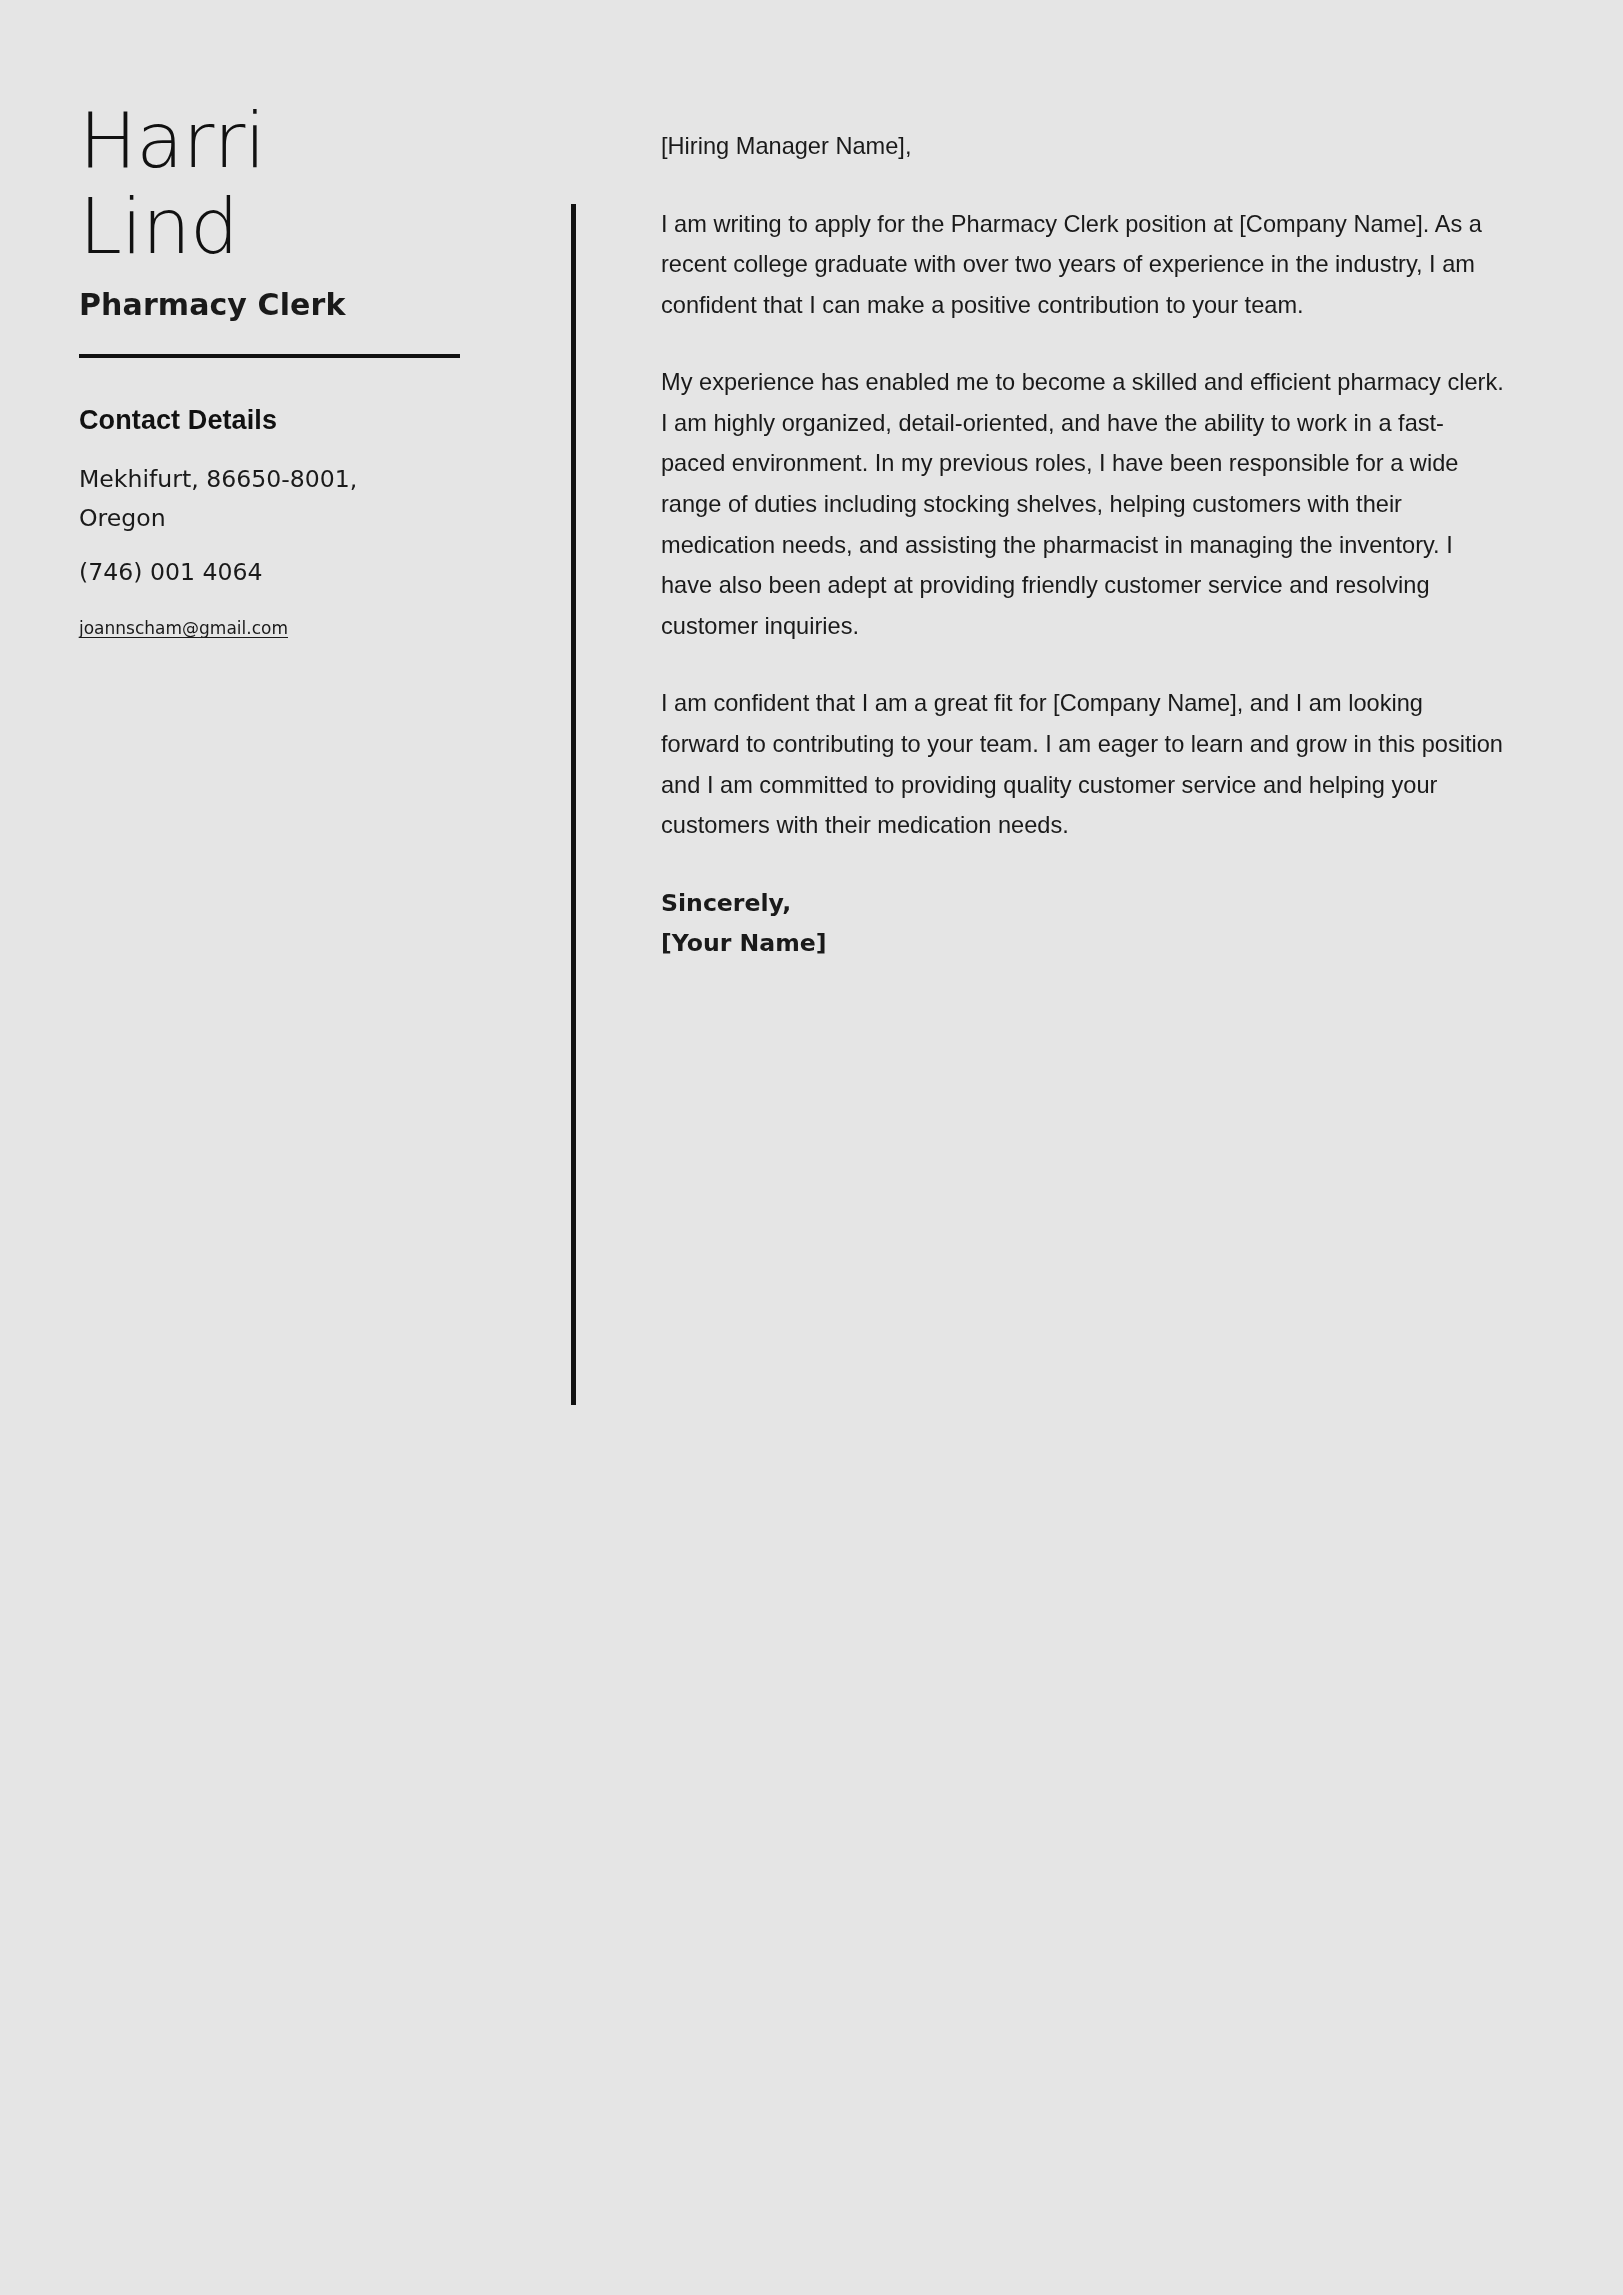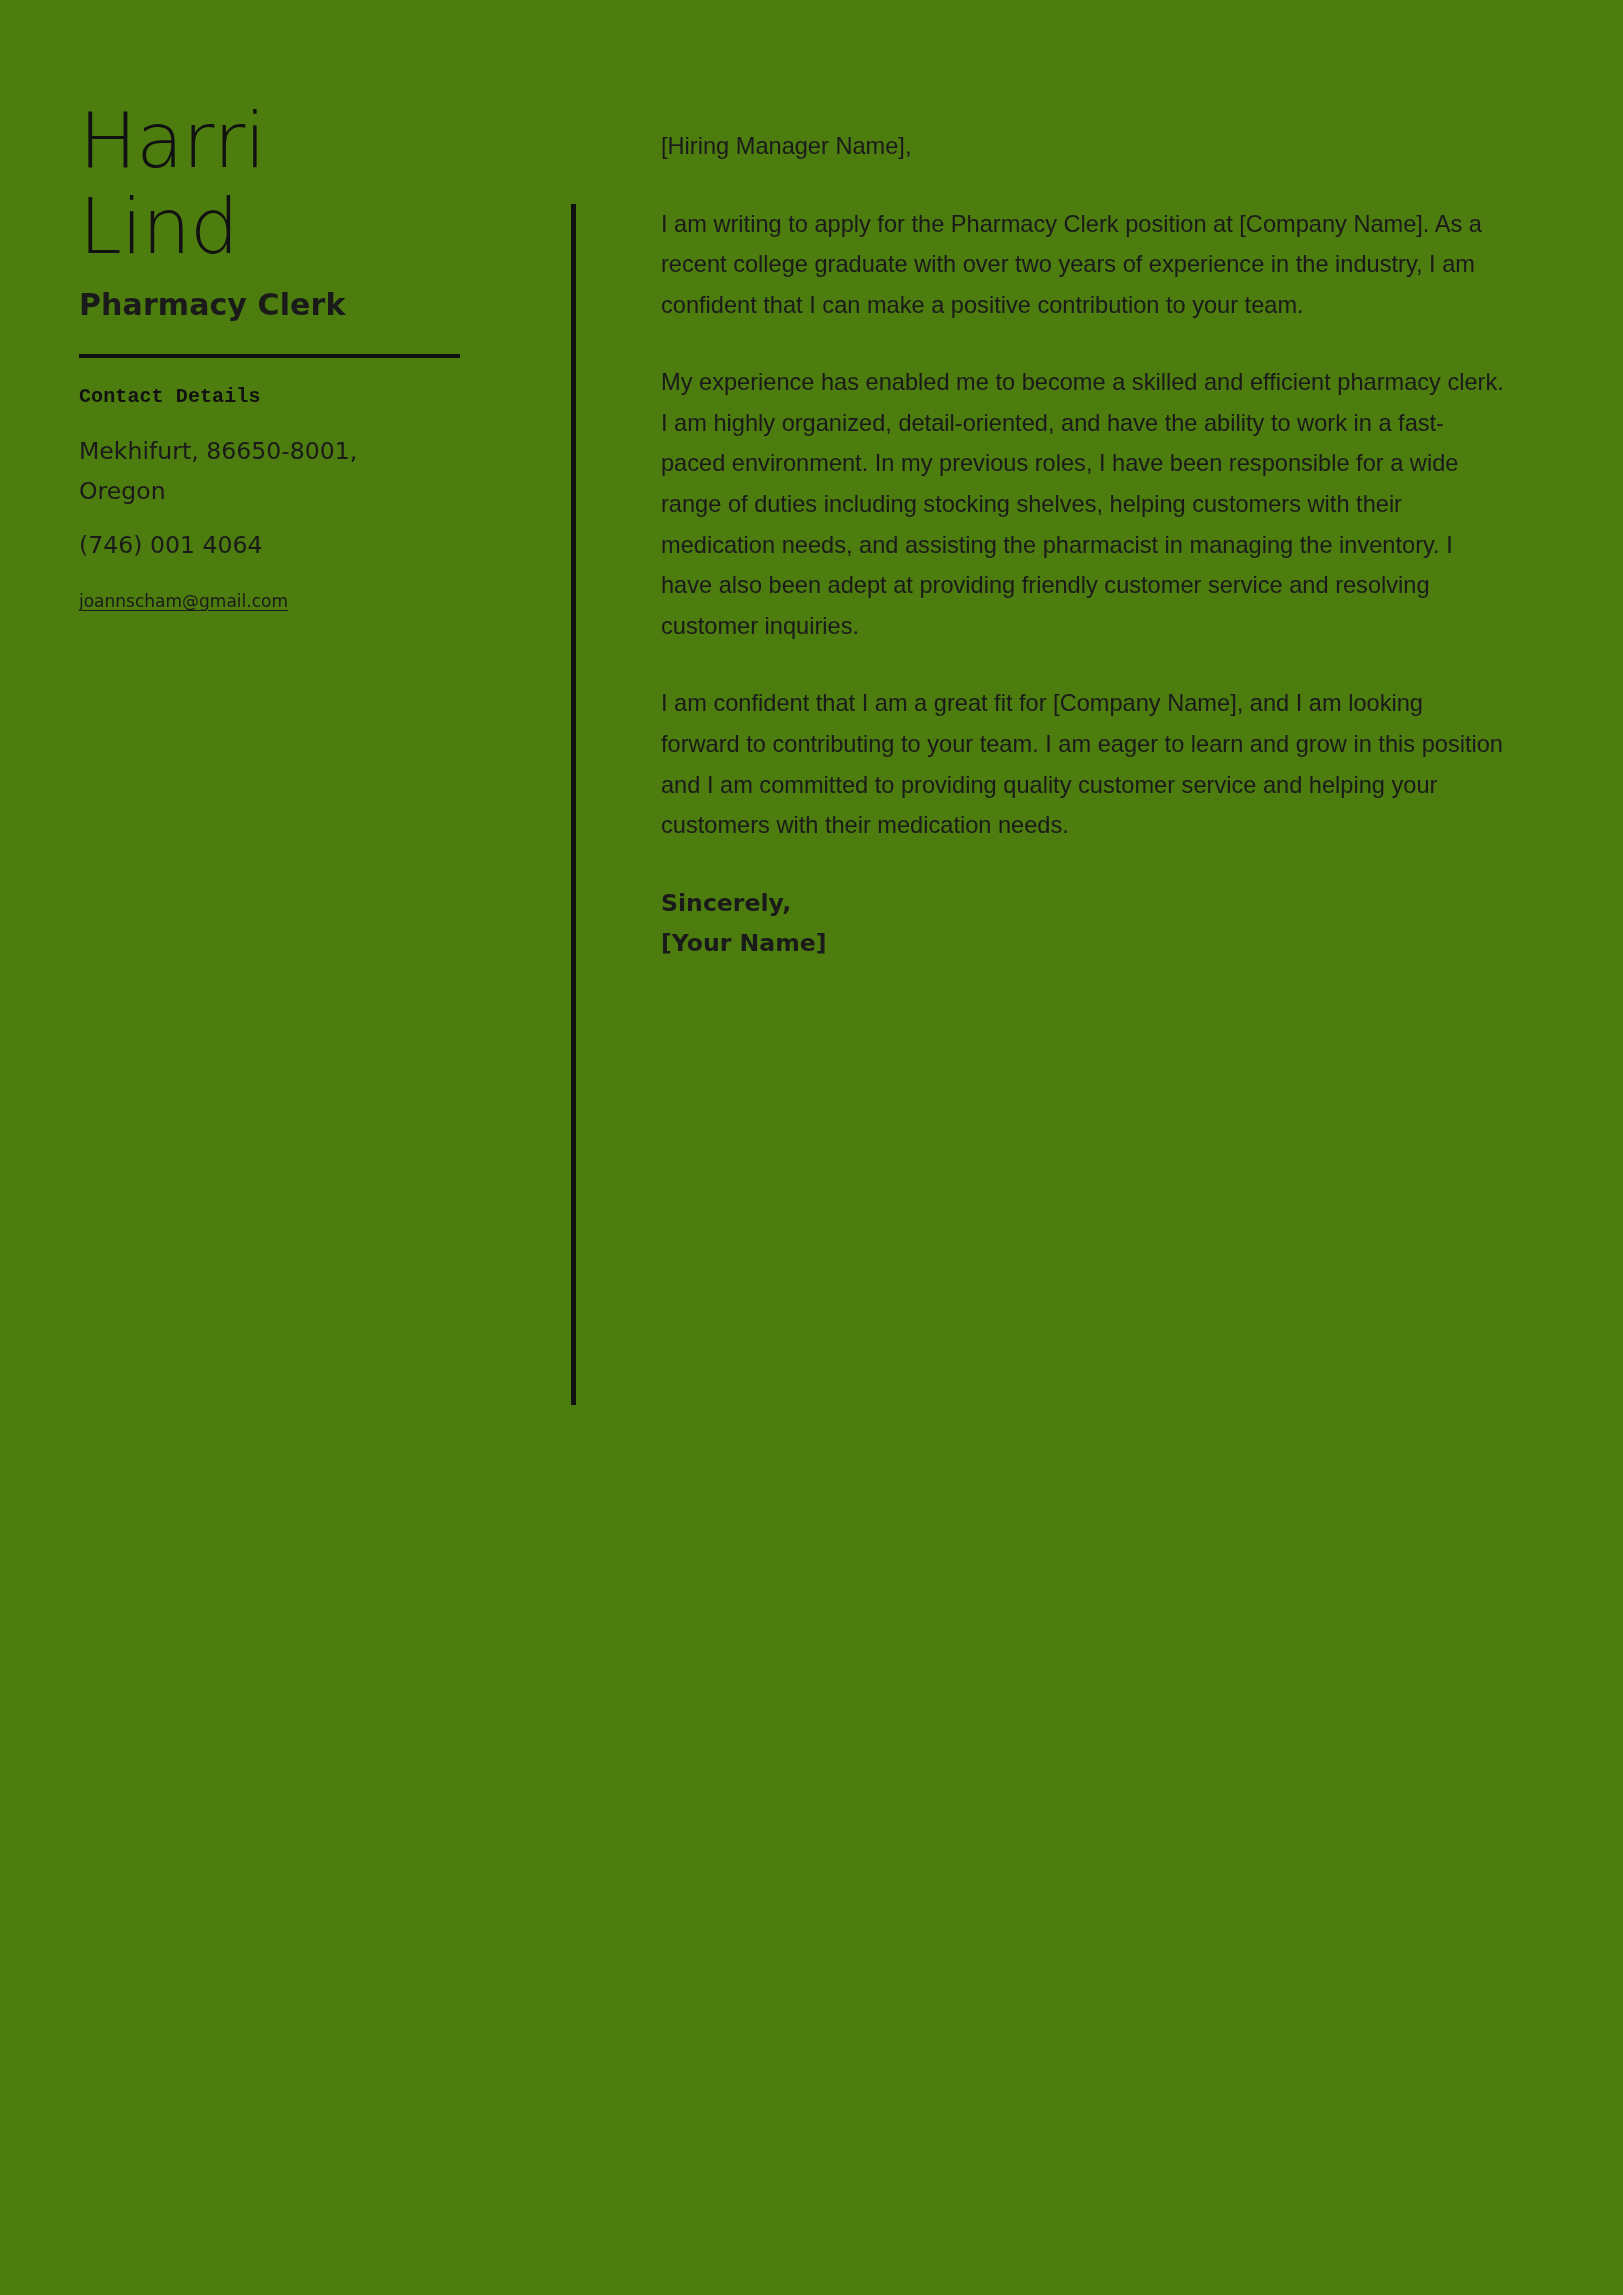--- a/index.html
+++ b/index.html
@@ -12,7 +12,7 @@
     position: relative;
     width: 1623px;
     height: 2295px;
-    background: #4d7c0f;
+    background: #e5e5e5;
     overflow: hidden;
     font-family: "Liberation Sans", sans-serif;
     color: #1a1a1a;

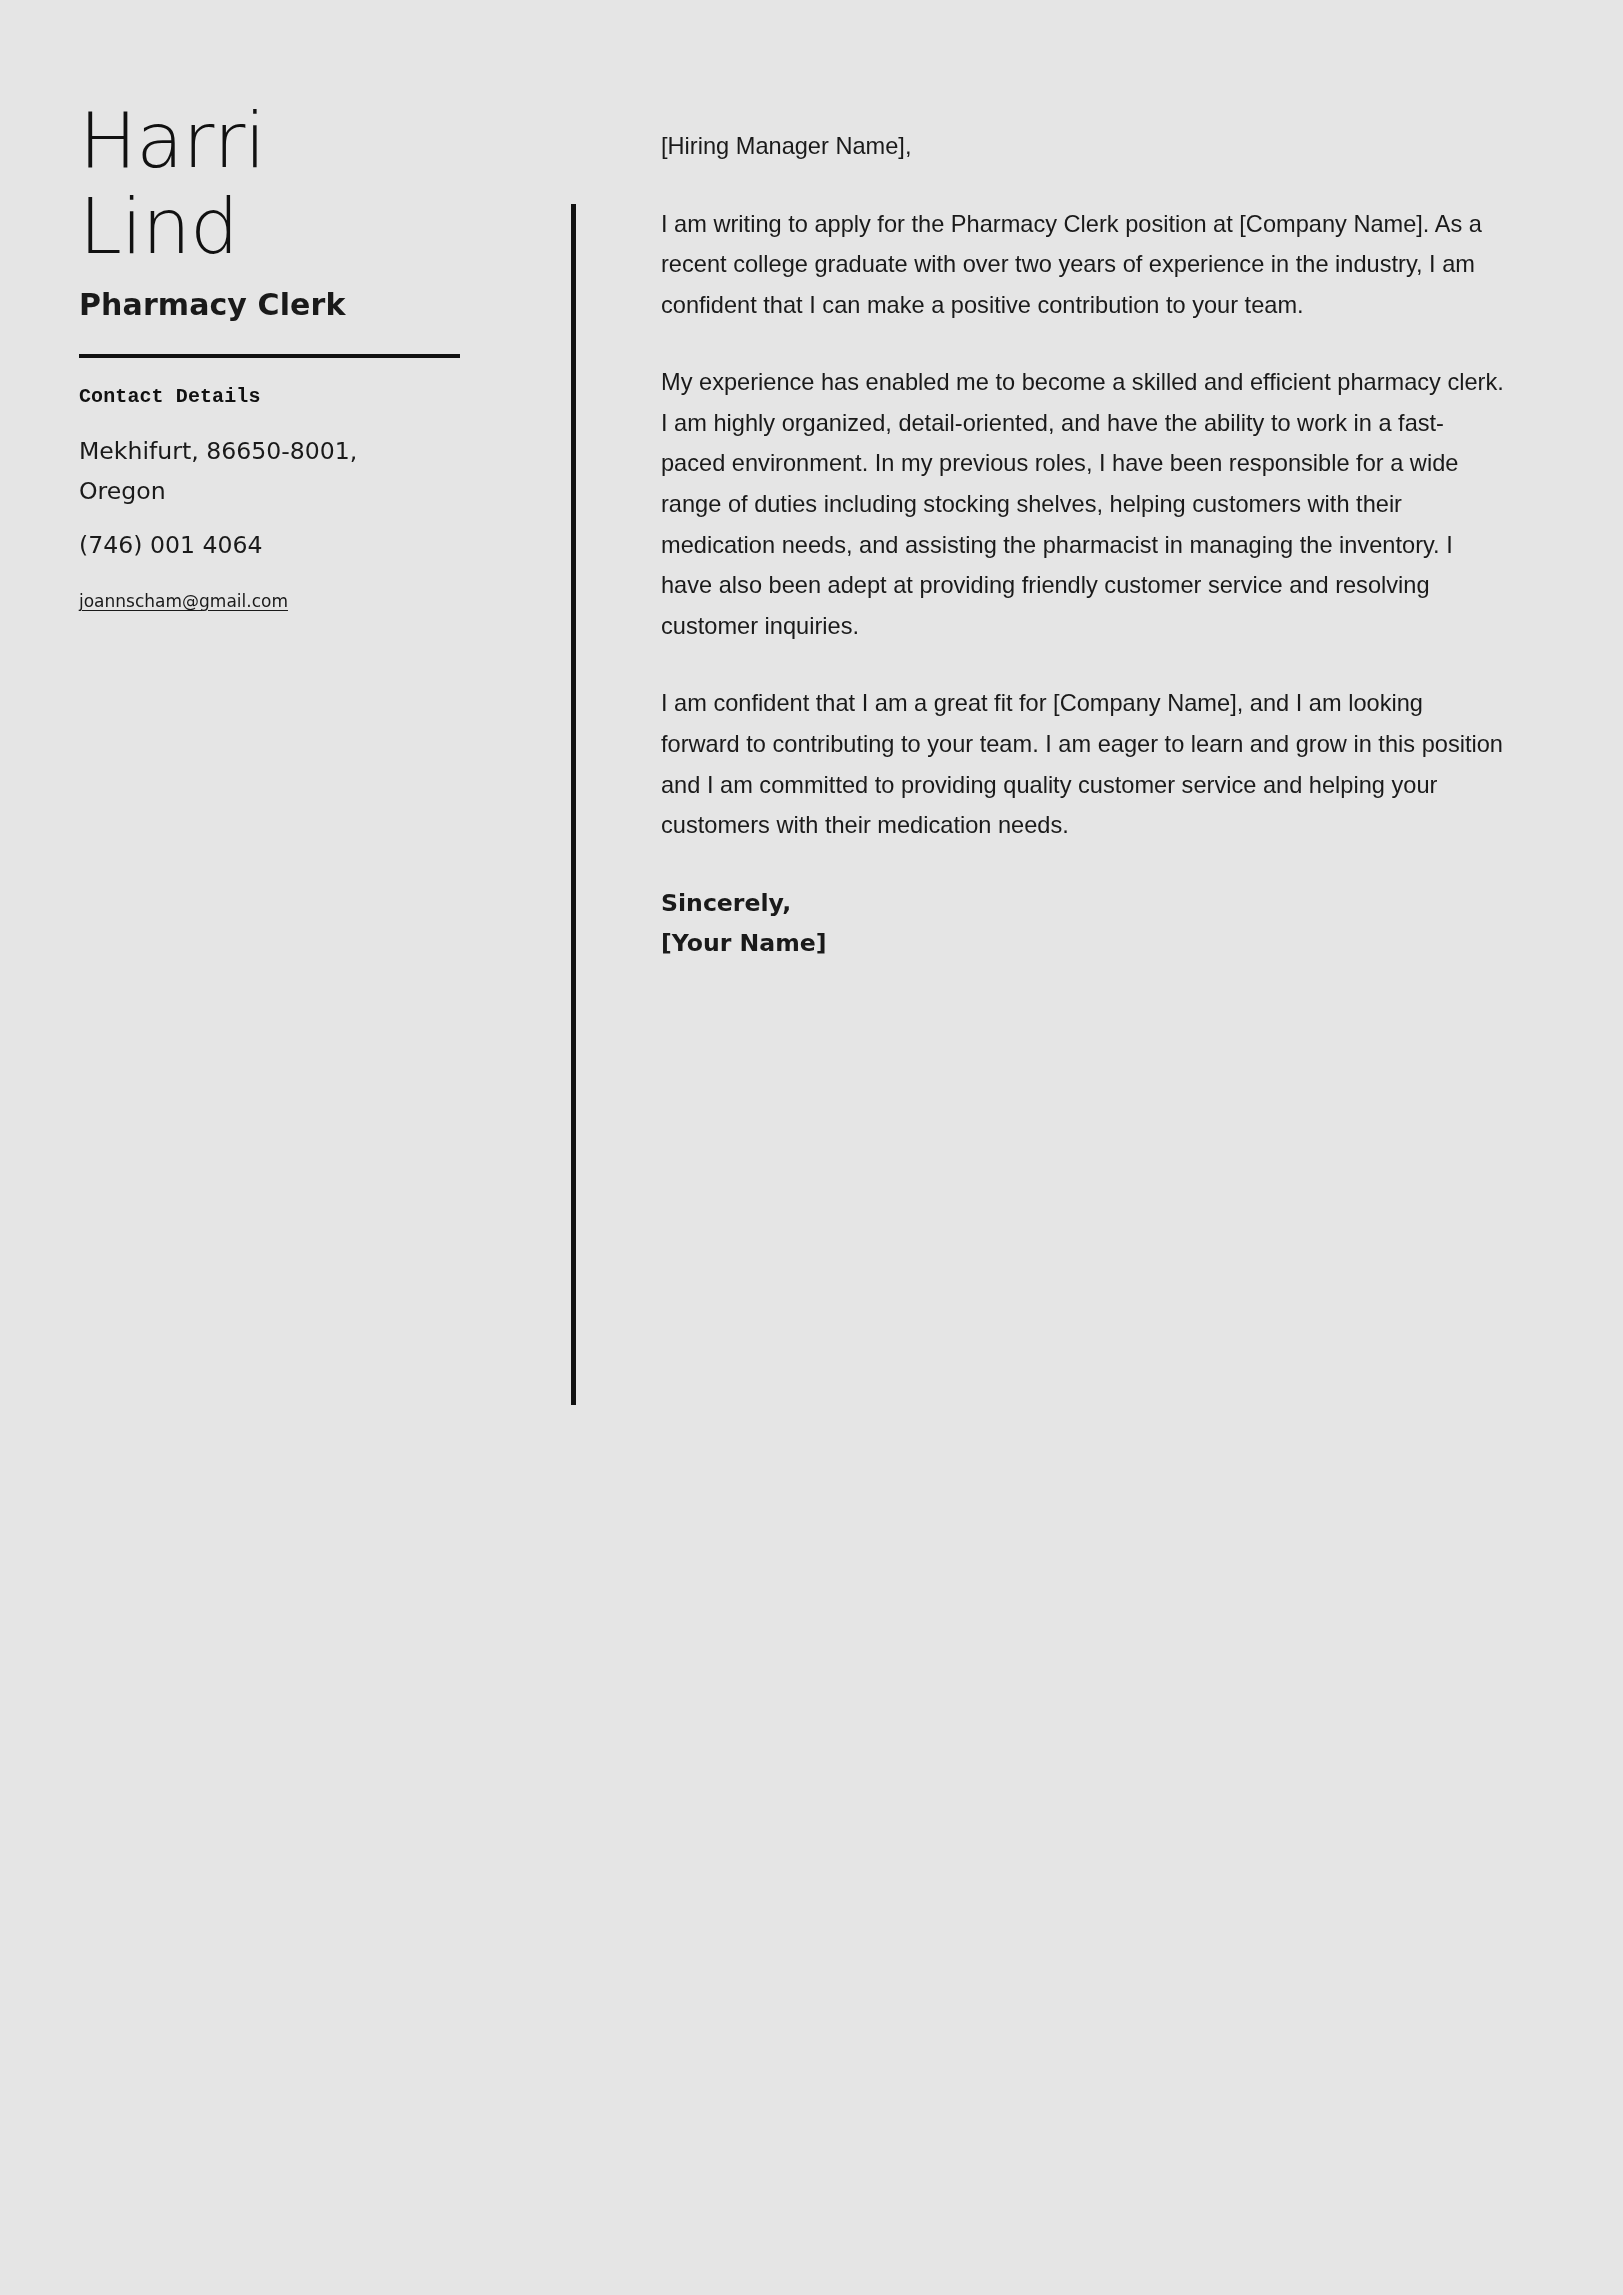--- a/index.html
+++ b/index.html
@@ -62,12 +62,12 @@
 
   .contact-heading {
     display: block;
-    font-family: Liberation Mono, monospace;
+    font-family: Liberation Sans, sans-serif;
     font-weight: 600;
-    font-size: 20px;
+    font-size: 27px;
     line-height: 1.2;
     color: #111111;
-    margin-top: 27px;
+    margin-top: 46px;
     letter-spacing: 0.1px;
   }
 

